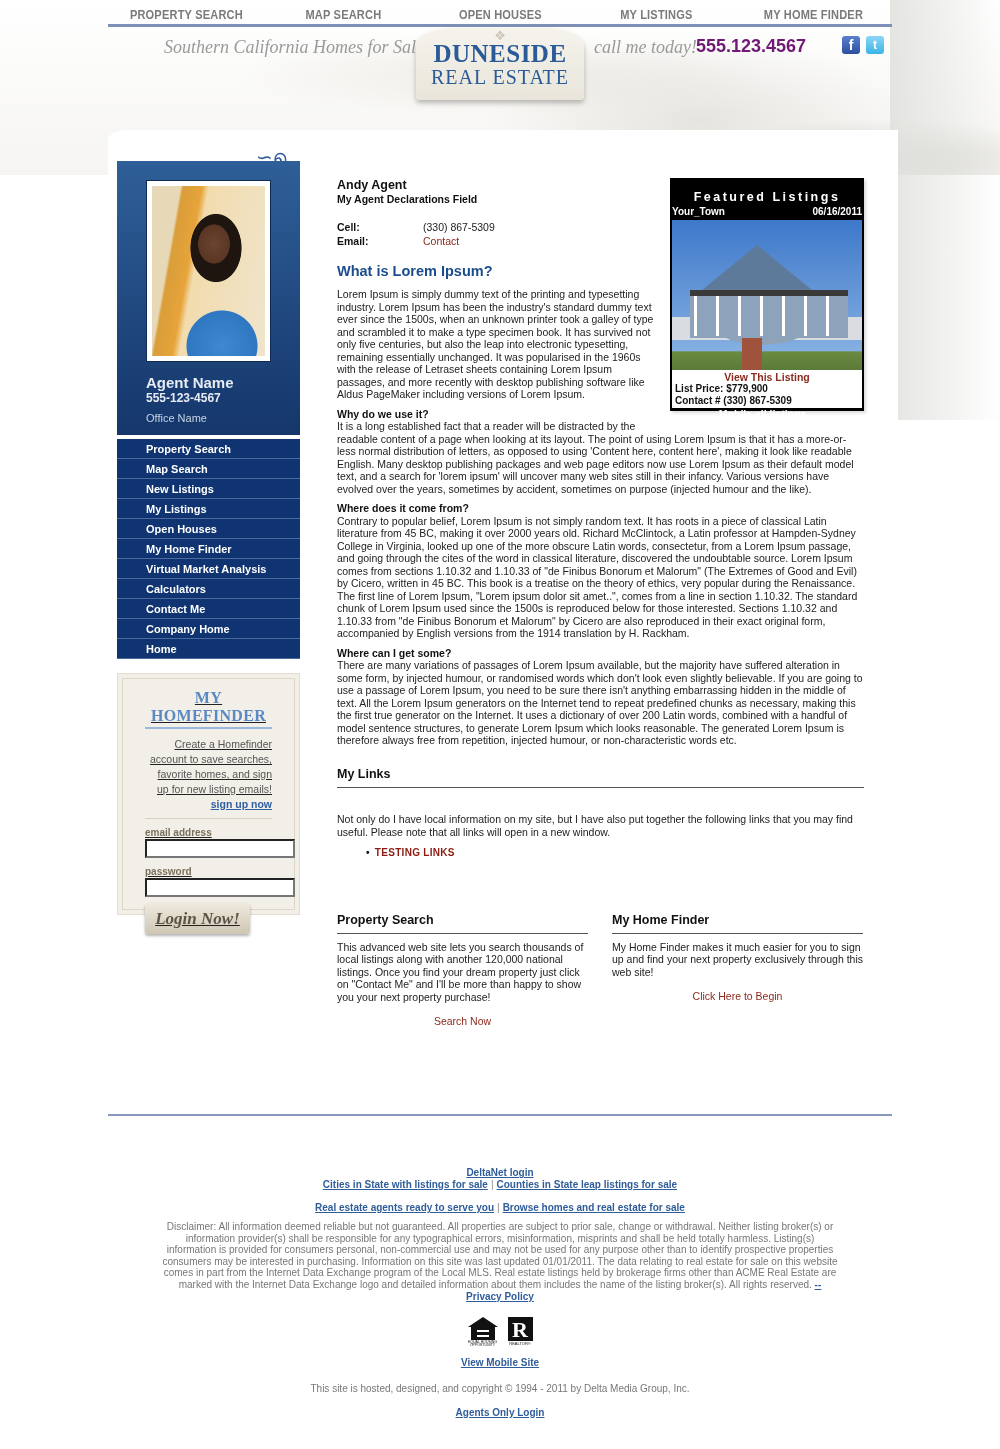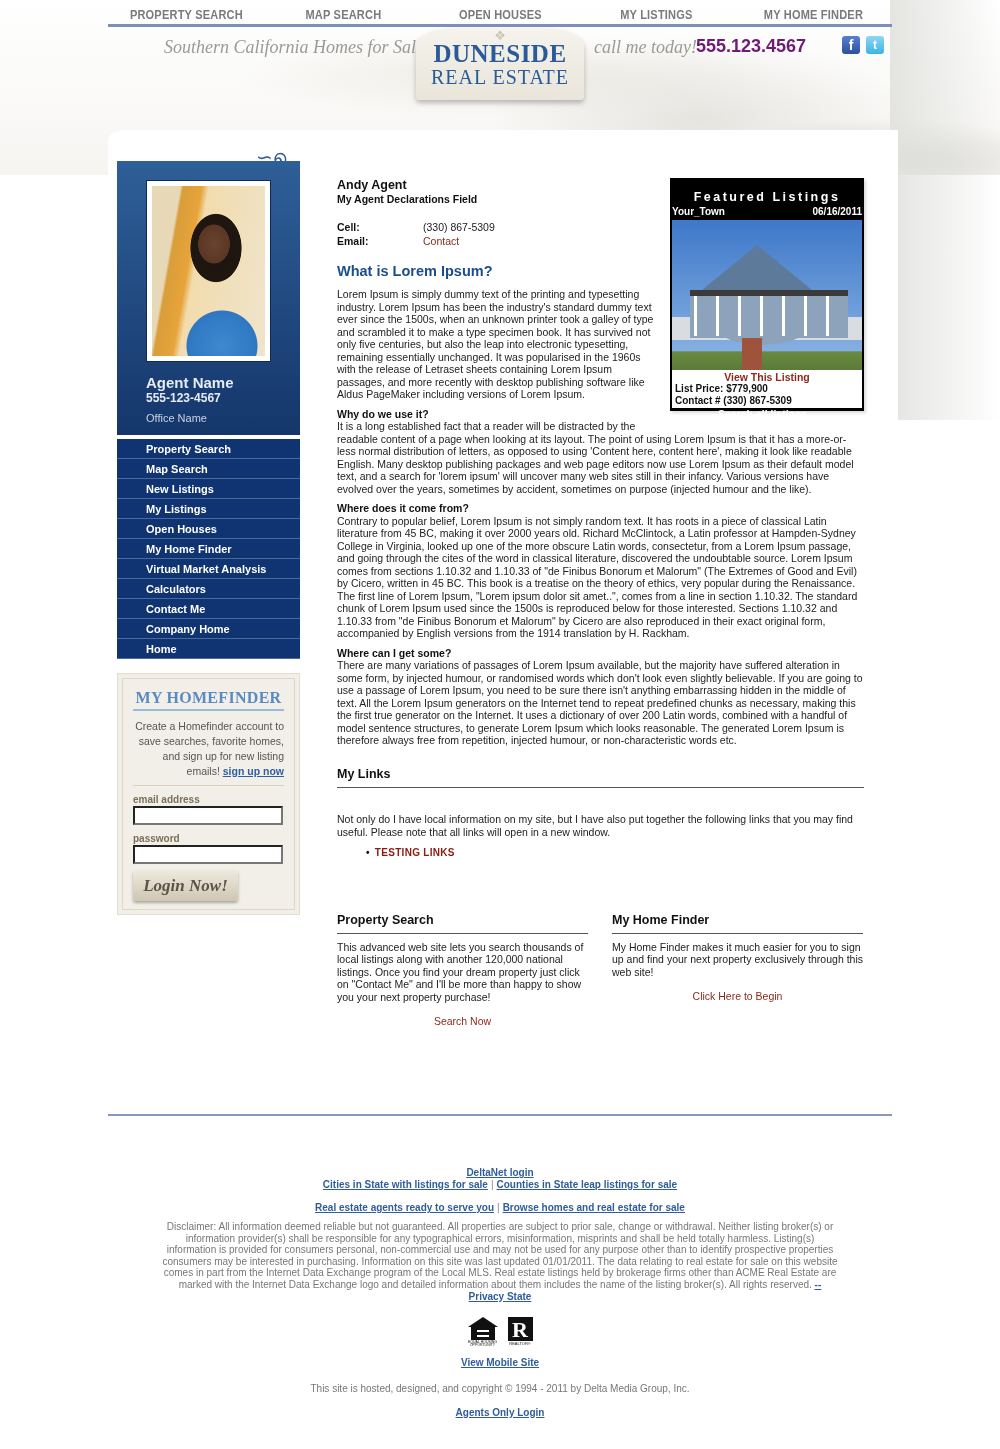--- a/index.html
+++ b/index.html
@@ -291,7 +291,7 @@
     <div class="feat-line">List Price: $779,900</div>
     <div class="feat-line">Contact #  (330) 867-5309</div>
   </div>
-  <div class="feat-search">Search all listings...</div>
+  <div class="feat-search">Mobile all listings...</div>
 </div>
 
 <div class="links-h">My Links</div>

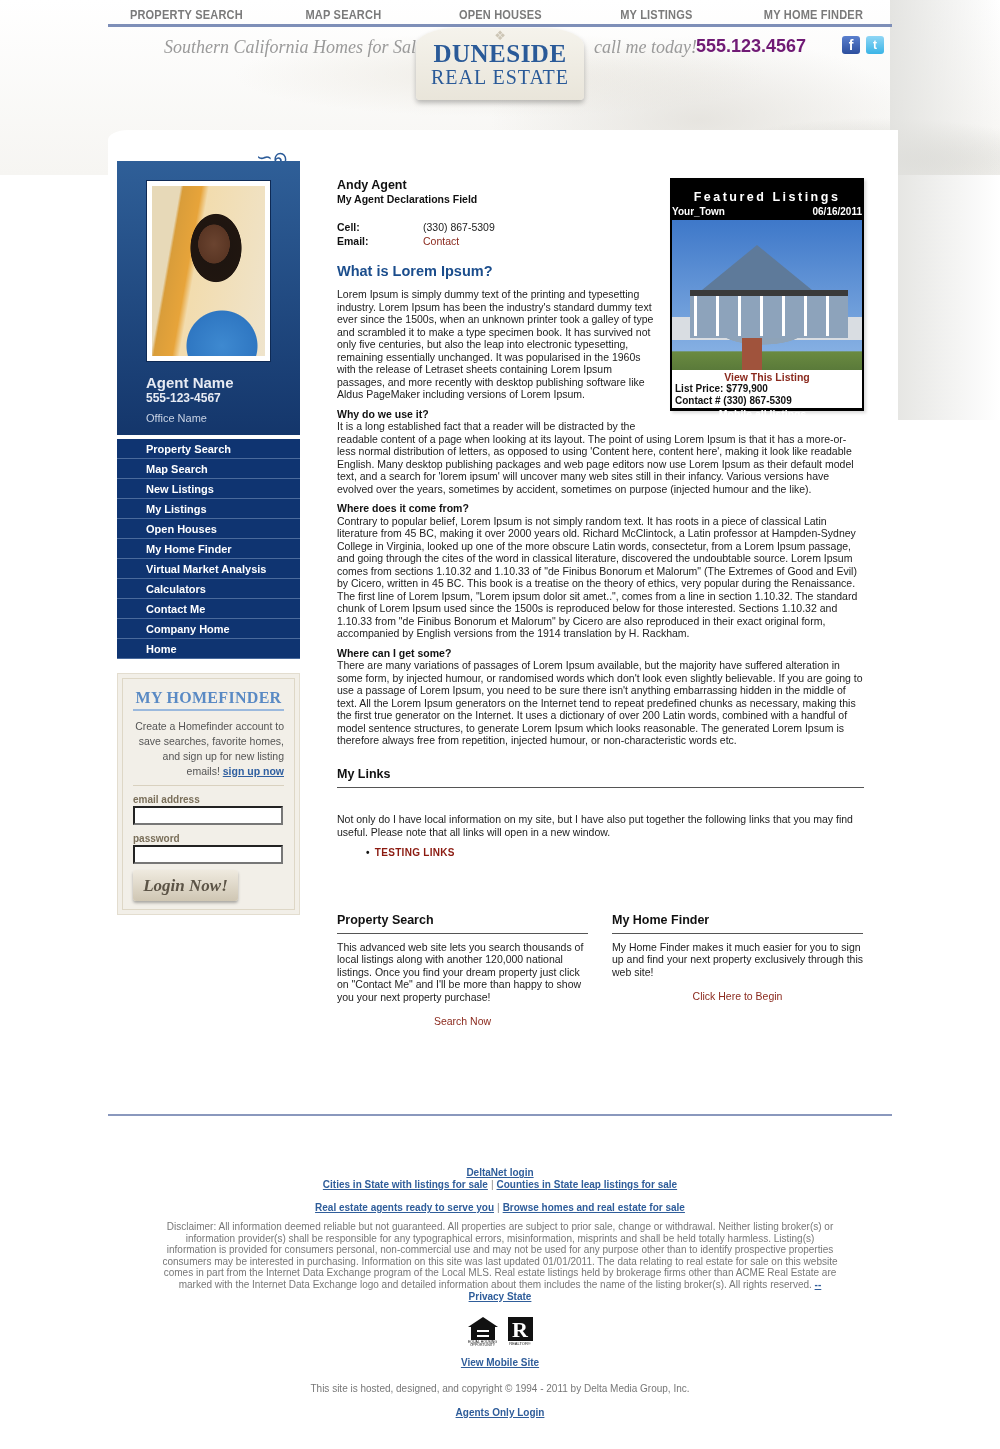--- a/index.html
+++ b/index.html
@@ -94,7 +94,7 @@
     position: absolute; left: 117px; top: 673px; width: 183px; height: 242px;
     background: #f2efe8; border: 1px solid #e3ddcf; padding: 4px;
   }
-  .homefinder-inner { border: 1px solid #ded7c6; height: 100%; padding: 0 10px; }
+  .homefinder-inner { border: 1px solid #ded7c6; height: 100%; padding: 0 22px; text-decoration: underline; }
   .hf-title {
     font-family: "Liberation Serif", serif; font-size: 16px; font-weight: bold; color: #5a8ac4;
     text-align: center; padding-top: 10px; padding-bottom: 2px; border-bottom: 2px solid #9bb9dd; letter-spacing: 0.3px;

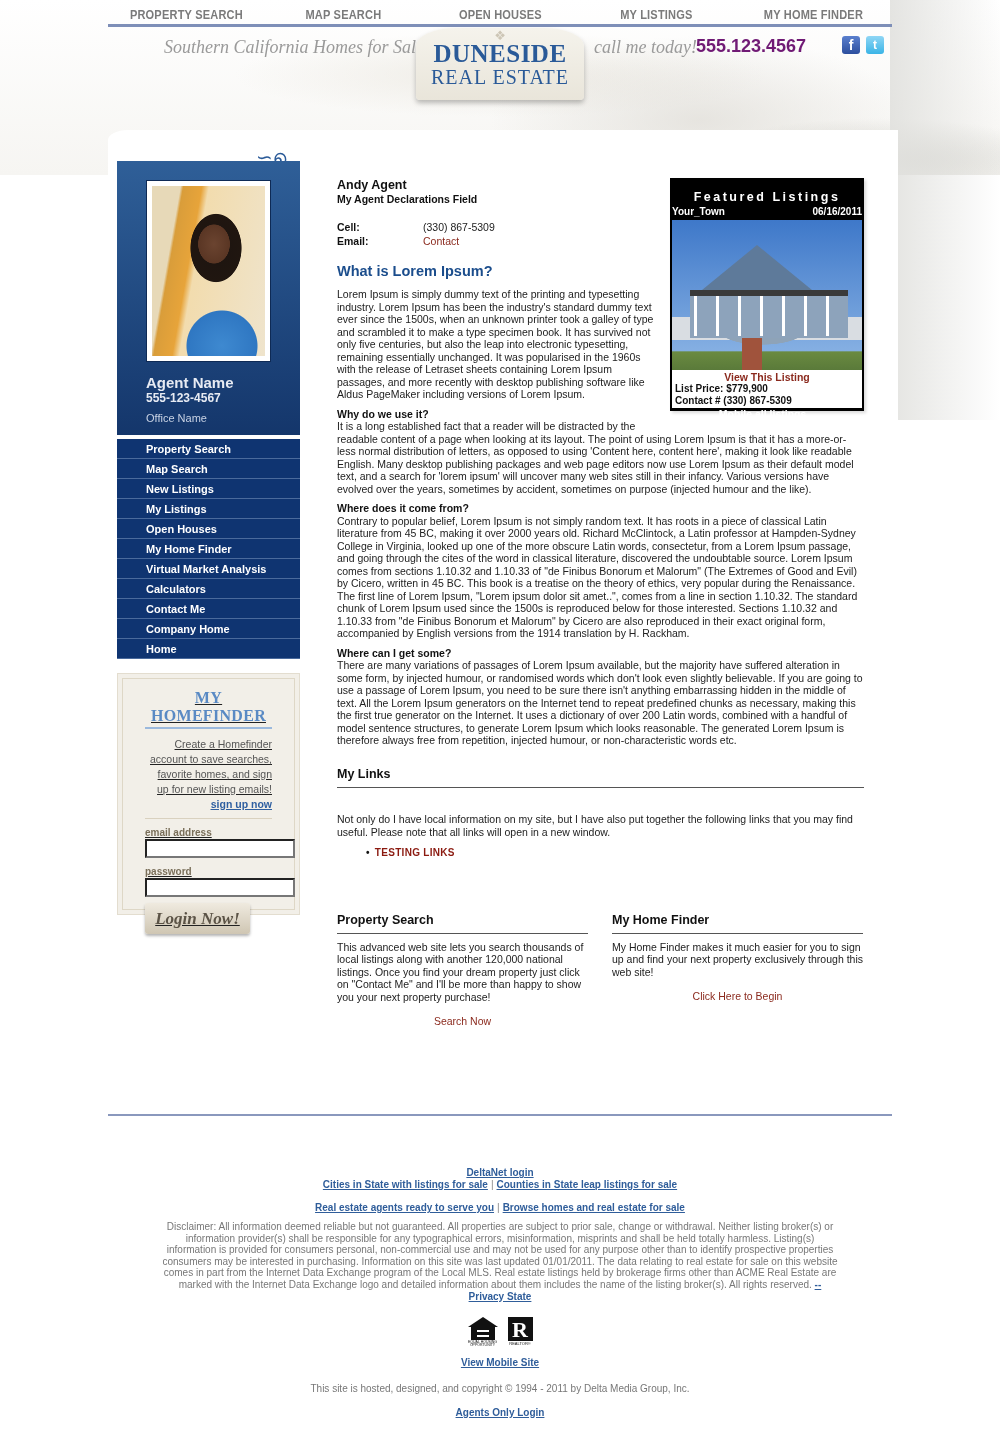--- a/index.html
+++ b/index.html
@@ -325,7 +325,7 @@
     <span>Disclaimer:  All information deemed reliable but not guaranteed. All properties are subject to prior sale, change or withdrawal. Neither listing broker(s) or information provider(s) shall be responsible for any typographical errors, misinformation, misprints and shall be held totally harmless. Listing(s) information is provided for consumers personal, non-commercial use and may not be used for any purpose other than to identify prospective properties consumers may be interested in purchasing. Information on this site was last updated 01/01/2011. The data relating to real estate for sale on this website comes in part from the Internet Data Exchange program of the Local MLS. Real estate listings held by brokerage firms other than ACME Real Estate are marked with the Internet Data Exchange logo and detailed information about them includes the name of the listing broker(s). All rights reserved.</span>
     <a href="#">--</a>
   </div>
-  <div><a href="#">Privacy State</a></div>
+  <div><a href="#">Privacy Policy</a></div>
   <div class="badges">
     <div class="badge-eho">
       <div class="roof"></div>

